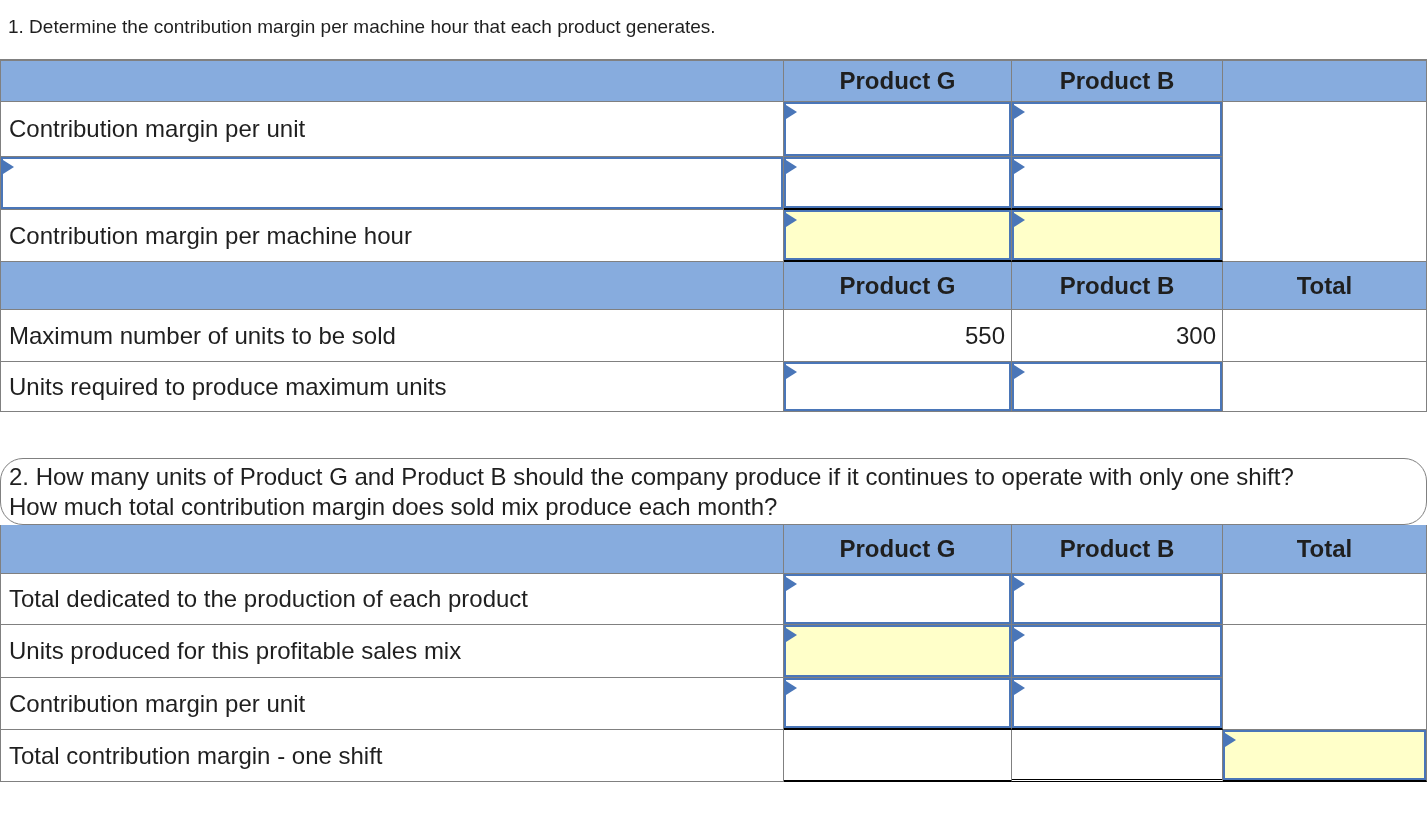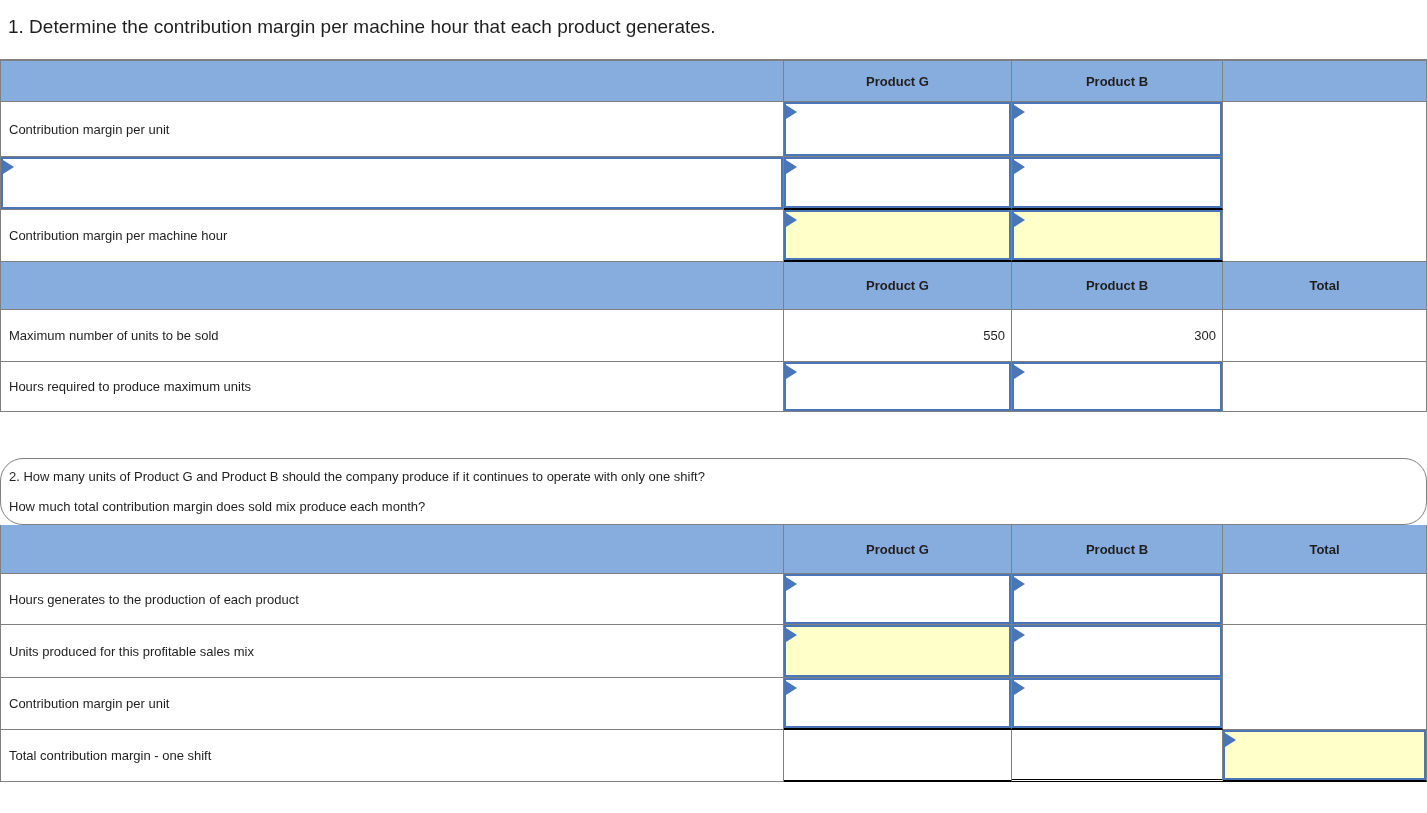--- a/index.html
+++ b/index.html
@@ -30,7 +30,7 @@
     border-right:1px solid var(--grid-gray);
     border-bottom:1px solid var(--grid-gray);
     display:flex;align-items:center;
-    font-size:13px;
+    font-size:24px;
     position:relative;
     background:#fff;
   }

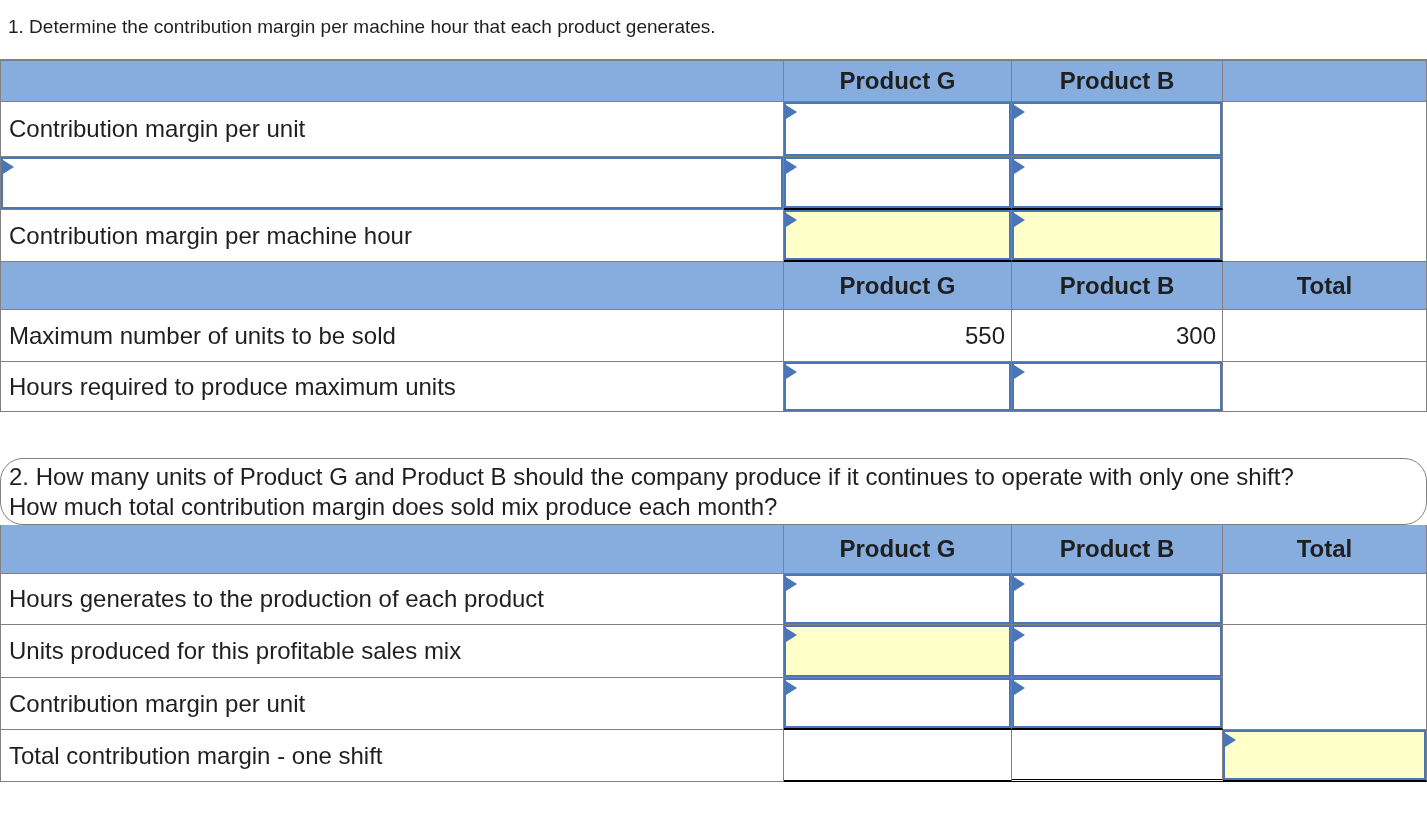--- a/index.html
+++ b/index.html
@@ -121,7 +121,7 @@
     <div class="c num" style="grid-area:6/3">300</div>
     <div class="c num" style="grid-area:6/4"></div>
 
-    <div class="c lbl cl" style="grid-area:7/1">Hours required to produce maximum units</div>
+    <div class="c lbl cl" style="grid-area:7/1">Units required to produce maximum units</div>
     <div class="c inp" style="grid-area:7/2">
       <span class="tri"></span>
       <span></span>

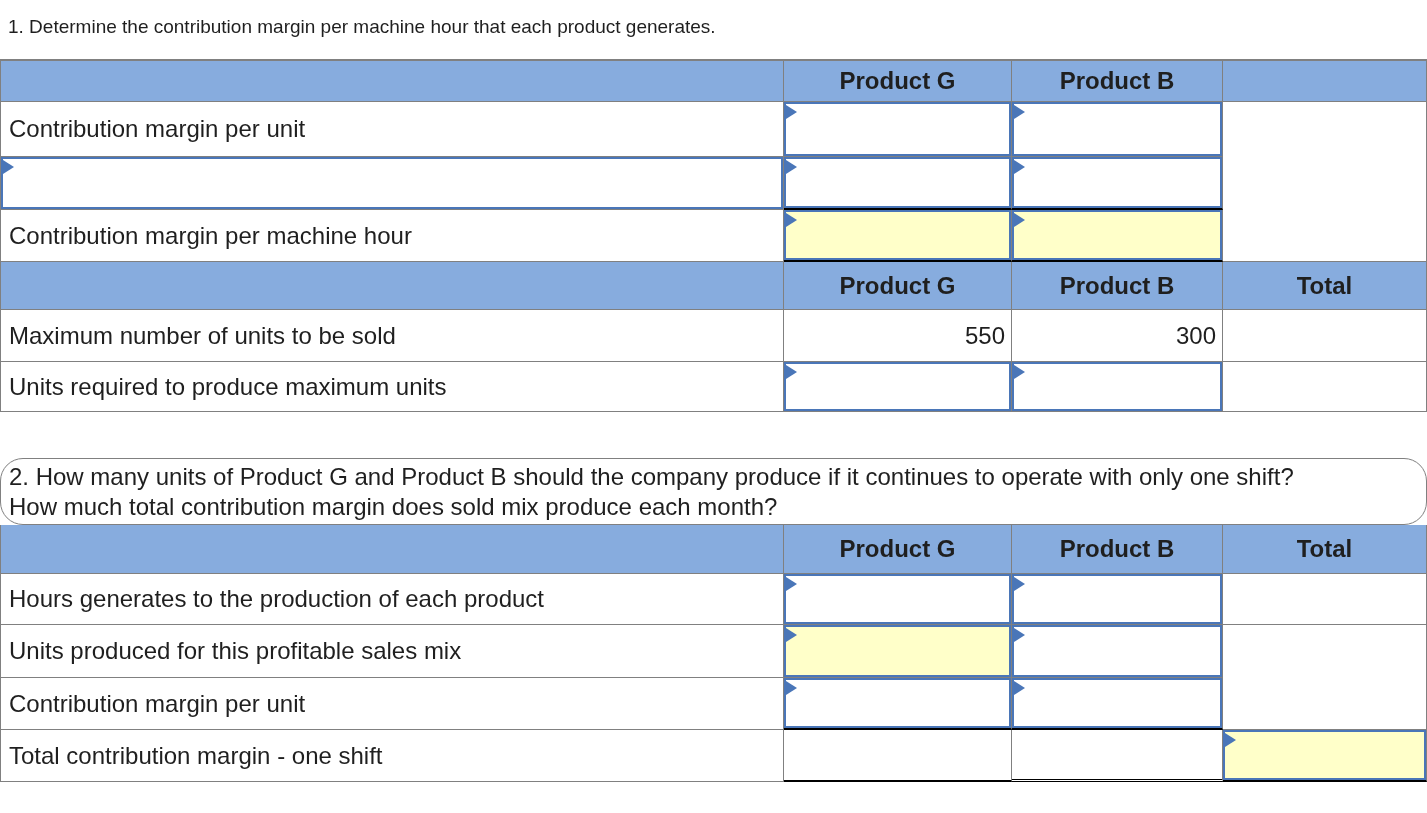--- a/index.html
+++ b/index.html
@@ -144,7 +144,7 @@
     <div class="c hdr" style="grid-area:10/3">Product B</div>
     <div class="c hdr" style="grid-area:10/4">Total</div>
 
-    <div class="c lbl cl" style="grid-area:11/1">Hours generates to the production of each product</div>
+    <div class="c lbl cl" style="grid-area:11/1">Total dedicated to the production of each product</div>
     <div class="c inp" style="grid-area:11/2">
       <span class="tri"></span>
       <span></span>

